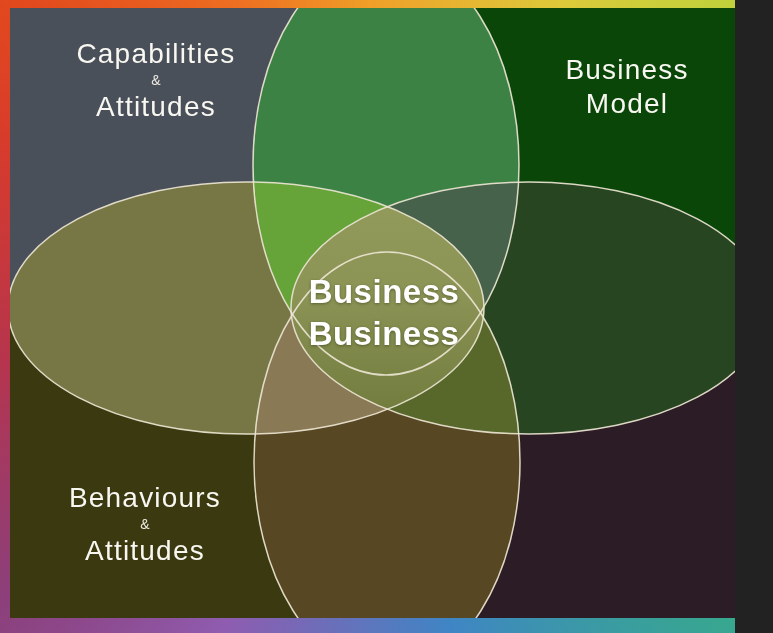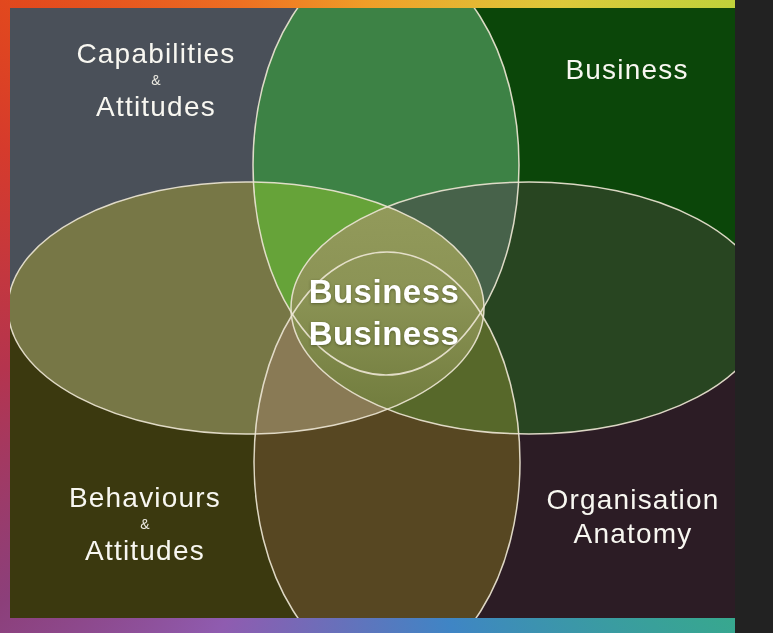--- a/index.html
+++ b/index.html
@@ -110,6 +110,7 @@
 
     <div class="qlabel" style="left:617px;top:45px">
       <div>Business</div>
+      <div>Model</div>
     </div>
 
     <div class="qlabel" style="left:135px;top:473px">

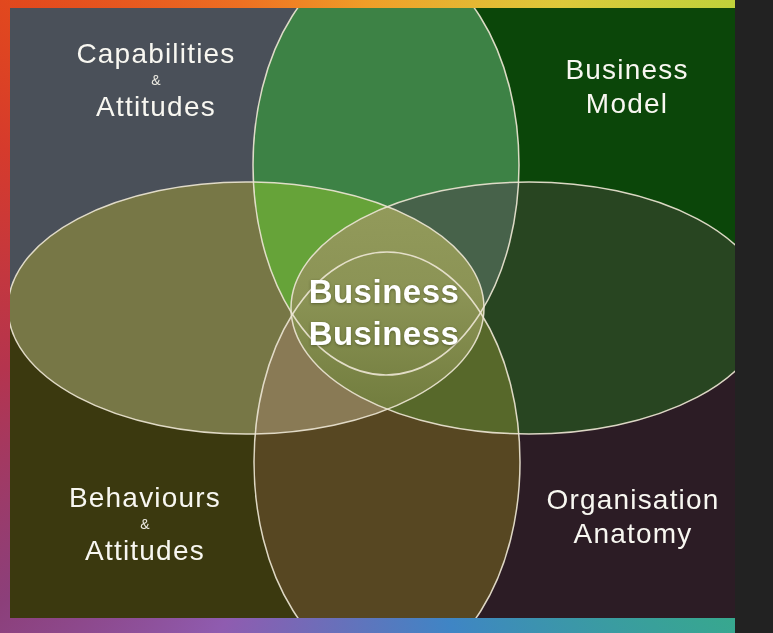--- a/index.html
+++ b/index.html
@@ -119,10 +119,6 @@
       <div>Attitudes</div>
     </div>
 
-    <div class="qlabel" style="left:623px;top:475px">
-      <div>Organisation</div>
-      <div>Anatomy</div>
-    </div>
 
     <div class="clabel" style="left:374px;top:263px">
       <div>Business</div>

